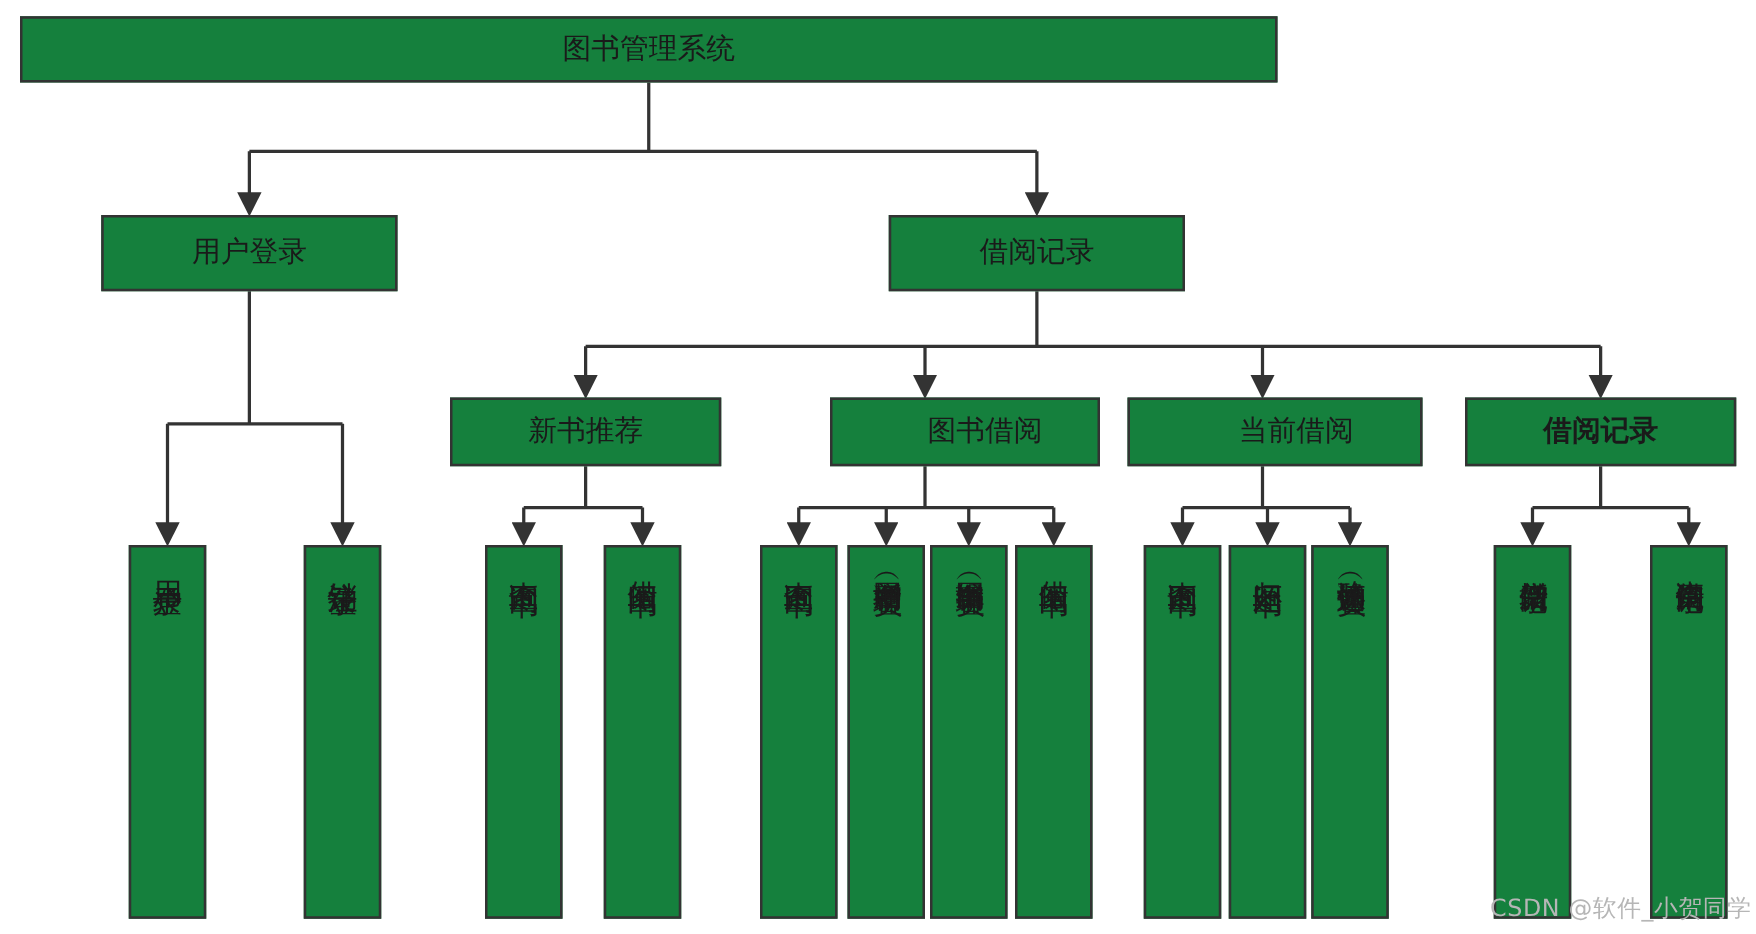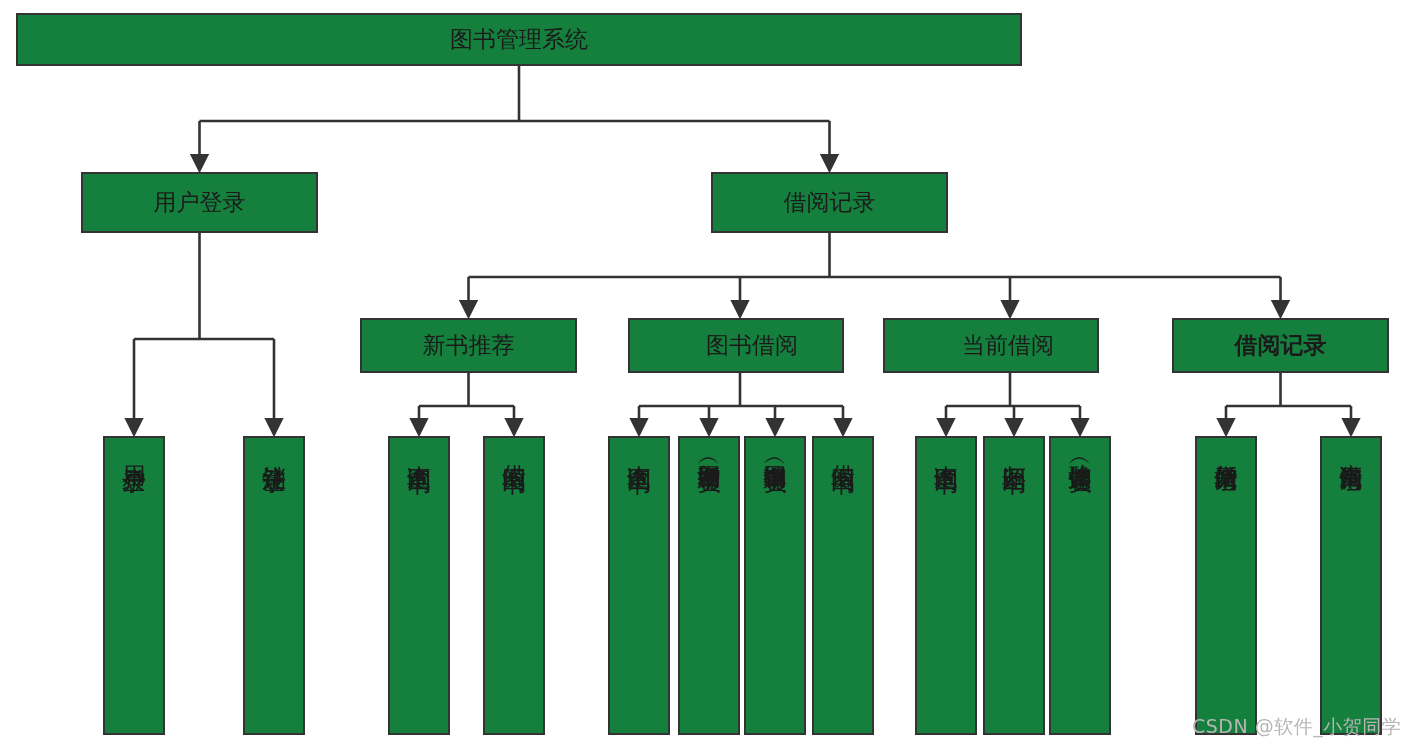--- a/index.html
+++ b/index.html
@@ -135,7 +135,7 @@
       <div class="node horiz" style="left: 360px; top: 318px; width: 217px; height: 55px;">
         <span class="node-label">新书推荐</span>
       </div>
-      <div class="node horiz" style="left: 628px; top: 318px; width: 216px; height: 55px; padding-left: 32px;">
+      <div class="node horiz" style="left: 664px; top: 318px; width: 216px; height: 55px; padding-left: 32px;">
         <span class="node-label">图书借阅</span>
       </div>
       <div class="node horiz" style="left: 883px; top: 318px; width: 216px; height: 55px; padding-left: 34px;">

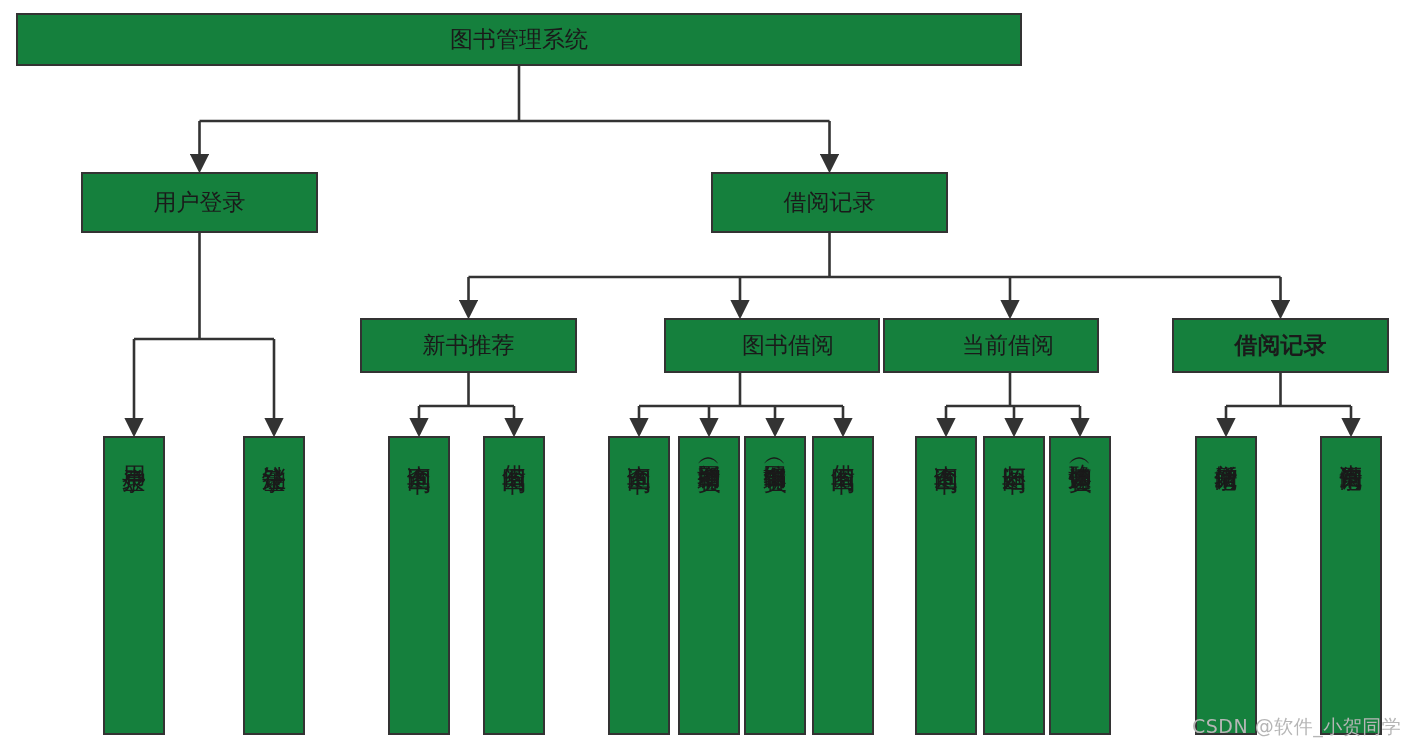--- a/index.html
+++ b/index.html
@@ -138,7 +138,7 @@
       <div class="node horiz" style="left: 664px; top: 318px; width: 216px; height: 55px; padding-left: 32px;">
         <span class="node-label">图书借阅</span>
       </div>
-      <div class="node horiz" style="left: 883px; top: 318px; width: 216px; height: 55px; padding-left: 34px;">
+      <div class="node horiz" style="left: 902px; top: 318px; width: 236px; height: 55px; padding-left: 34px;">
         <span class="node-label">当前借阅</span>
       </div>
       <div class="node horiz" style="left: 1172px; top: 318px; width: 217px; height: 55px; font-weight: bold;">

